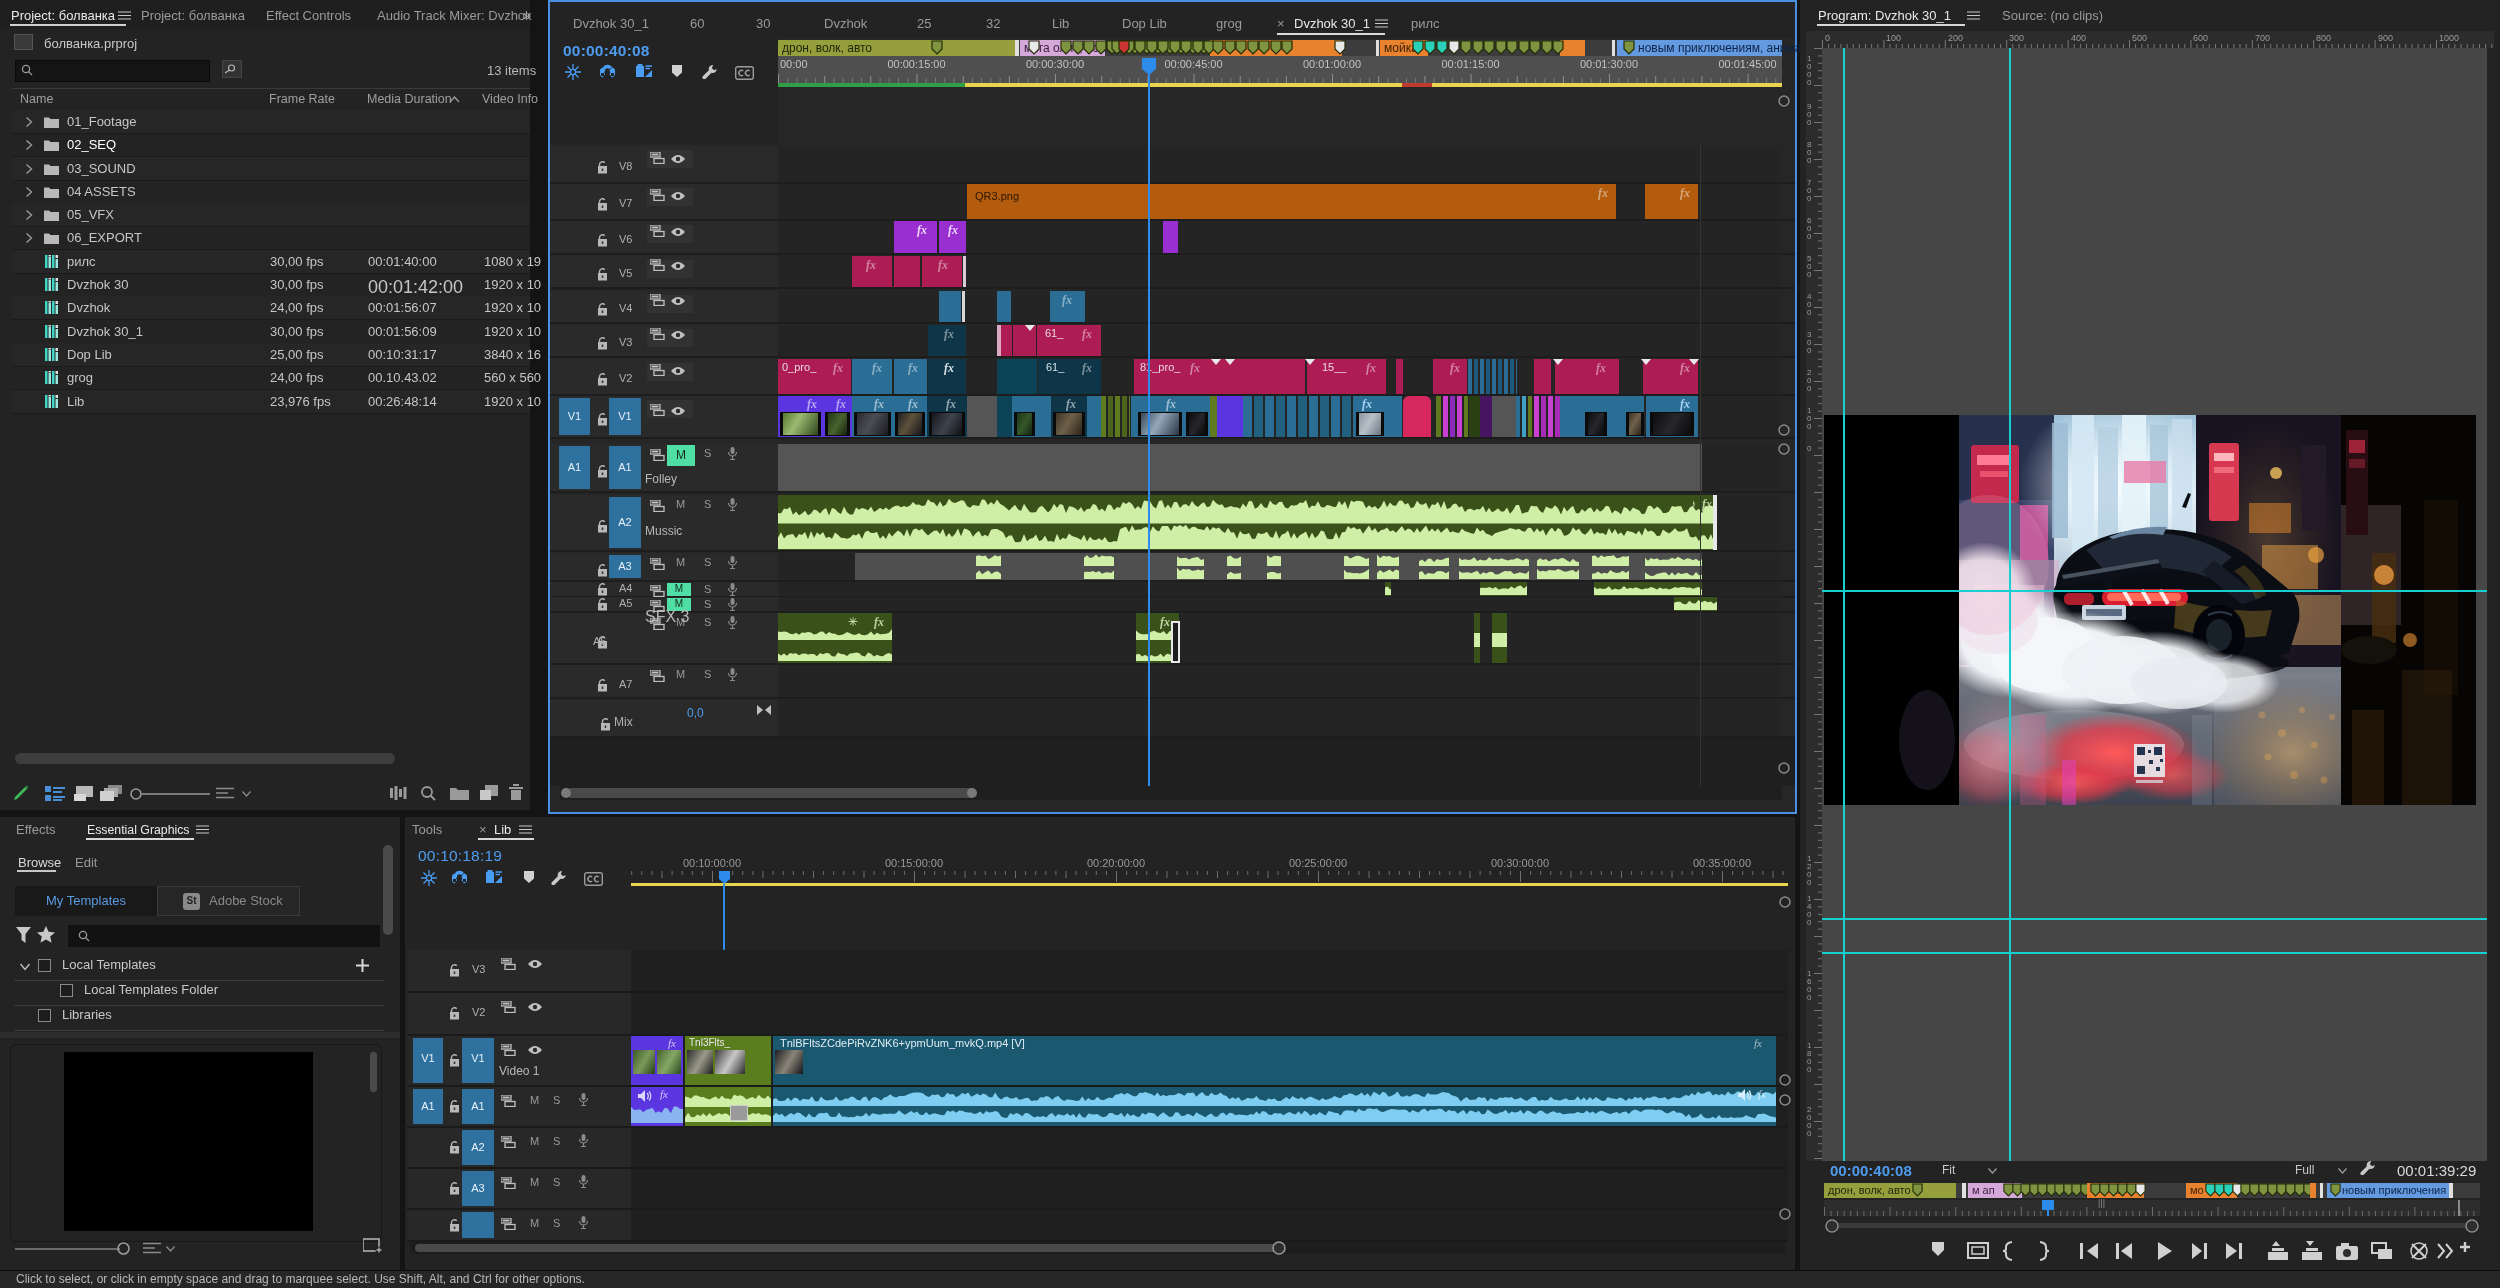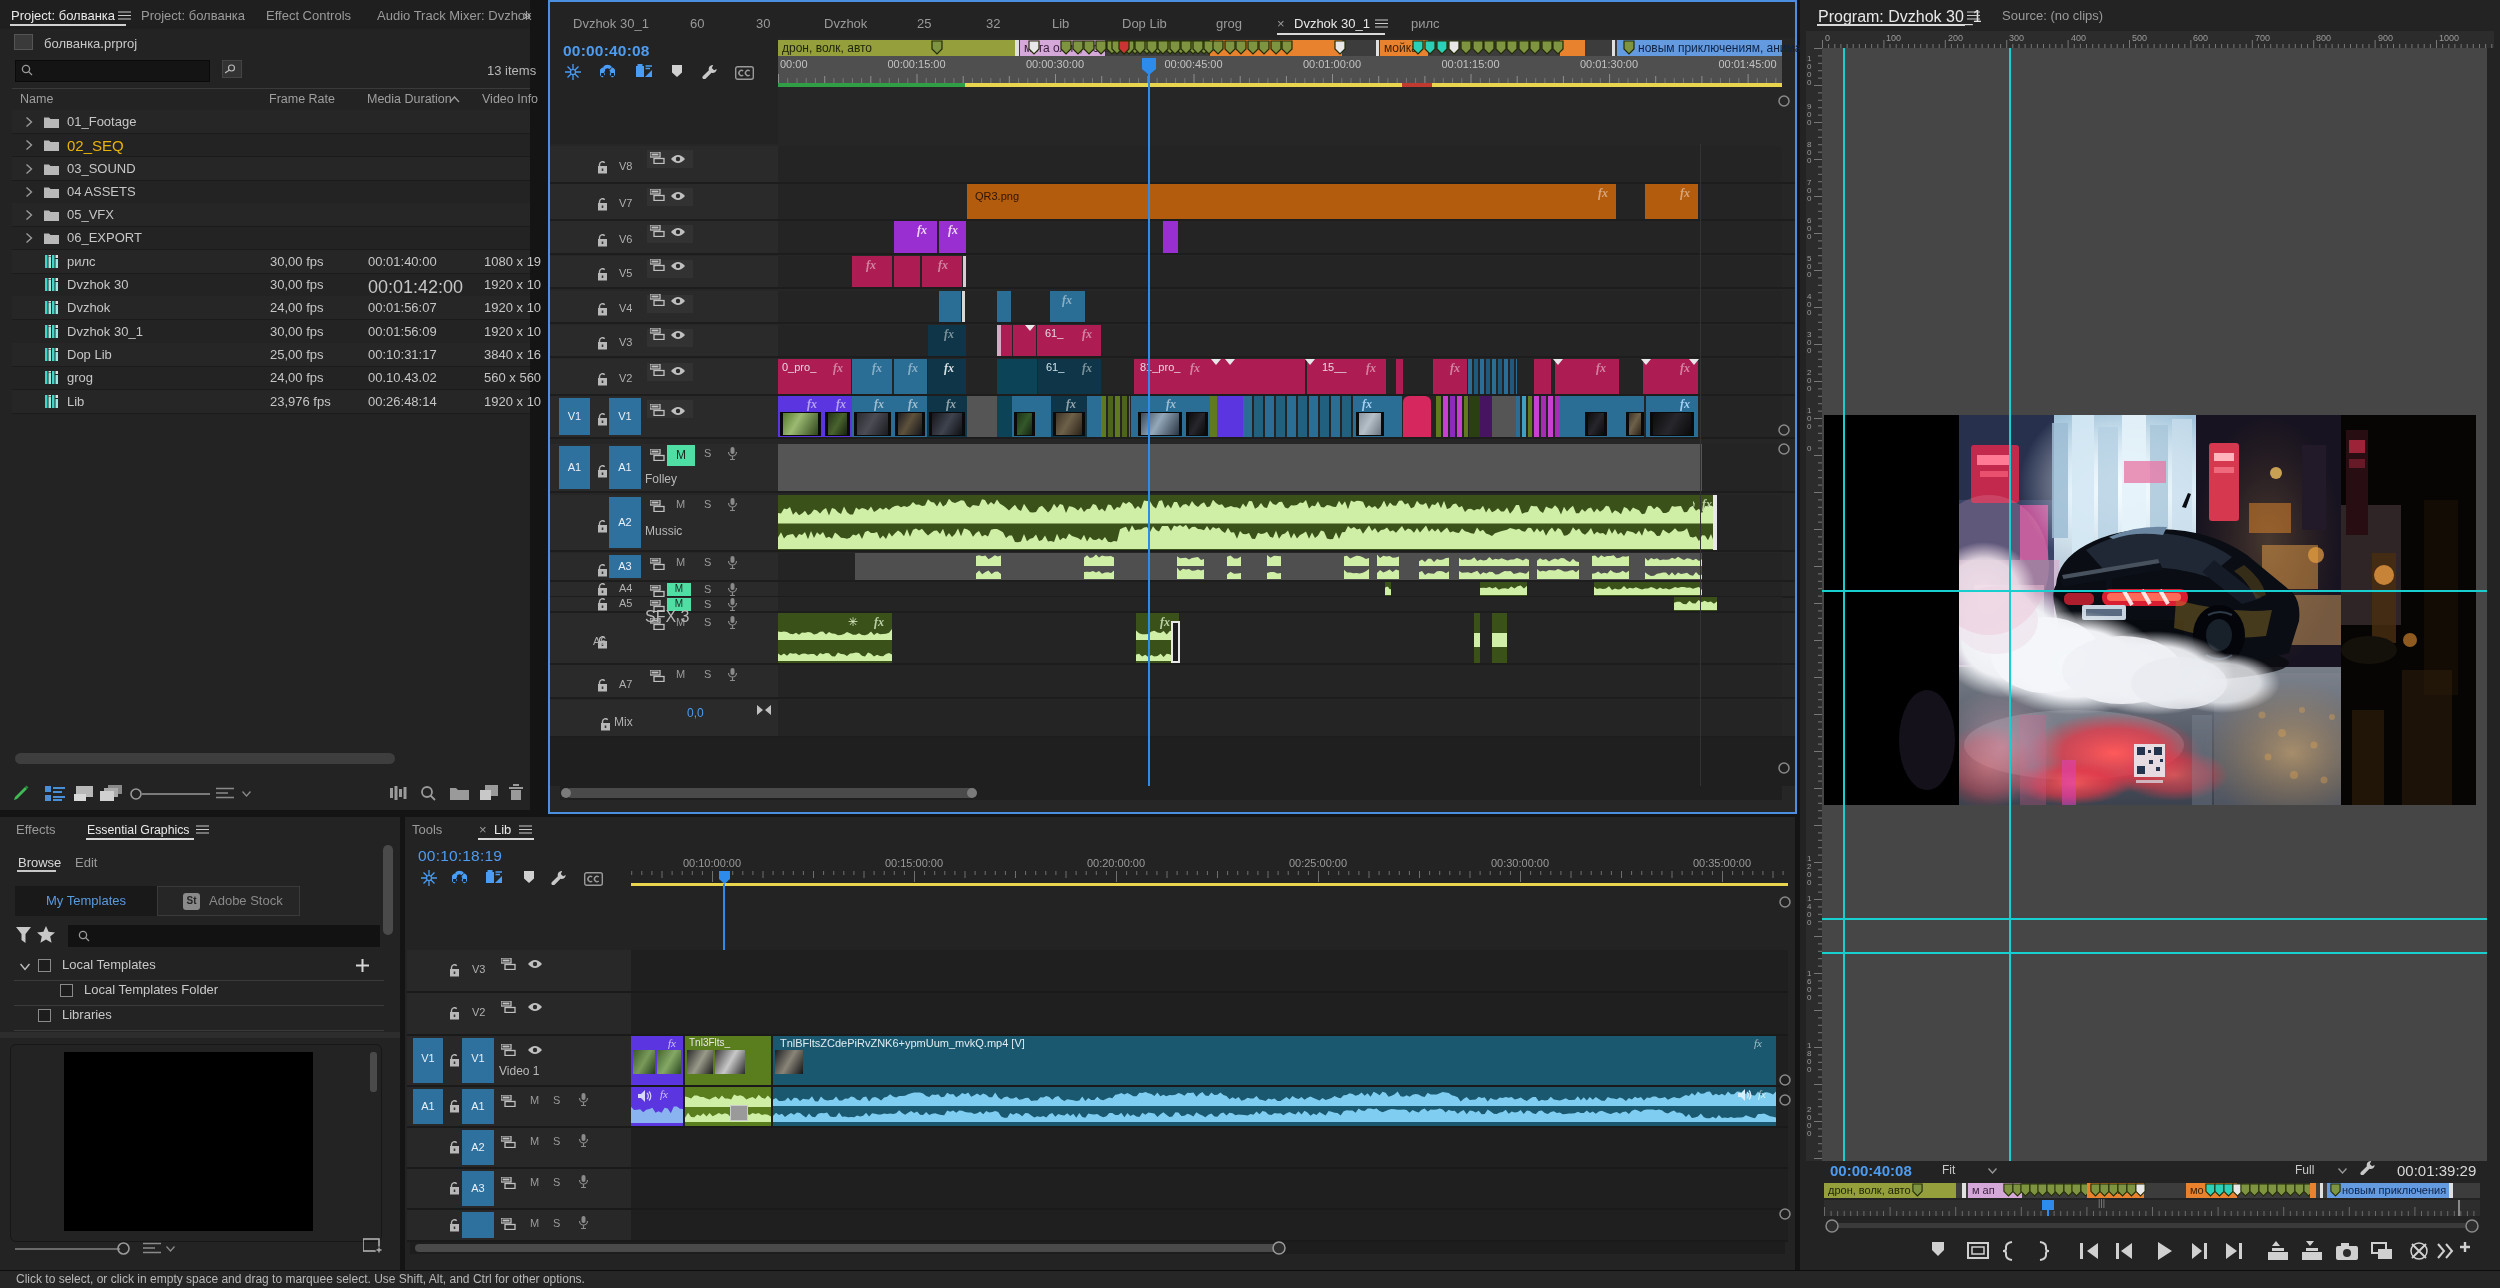--- a/index.html
+++ b/index.html
@@ -1576,7 +1576,7 @@
     <circle cx="6" cy="6" r="5" fill="none" stroke="#8a8a8a" stroke-width="1.5"></circle>
   </svg>
 <div style="position:absolute;left:1800px;top:0px;width:700px;height:1270px;background:#232323"></div>
-<div style="position:absolute;left:1818px;top:8px;font-size:16px;color:#e8e8e8;white-space:nowrap;">Program: Dvzhok 30_1</div>
+<div style="position:absolute;left:1818px;top:8px;font-size:13px;color:#e8e8e8;white-space:nowrap;">Program: Dvzhok 30_1</div>
 <svg style="position:absolute;left:1967px;top:11px" width="13" height="10" viewBox="0 0 13 10">
     <path d="M0 1h13M0 4.5h13M0 8h13" stroke="#cacaca" stroke-width="1.2"></path>
   </svg>

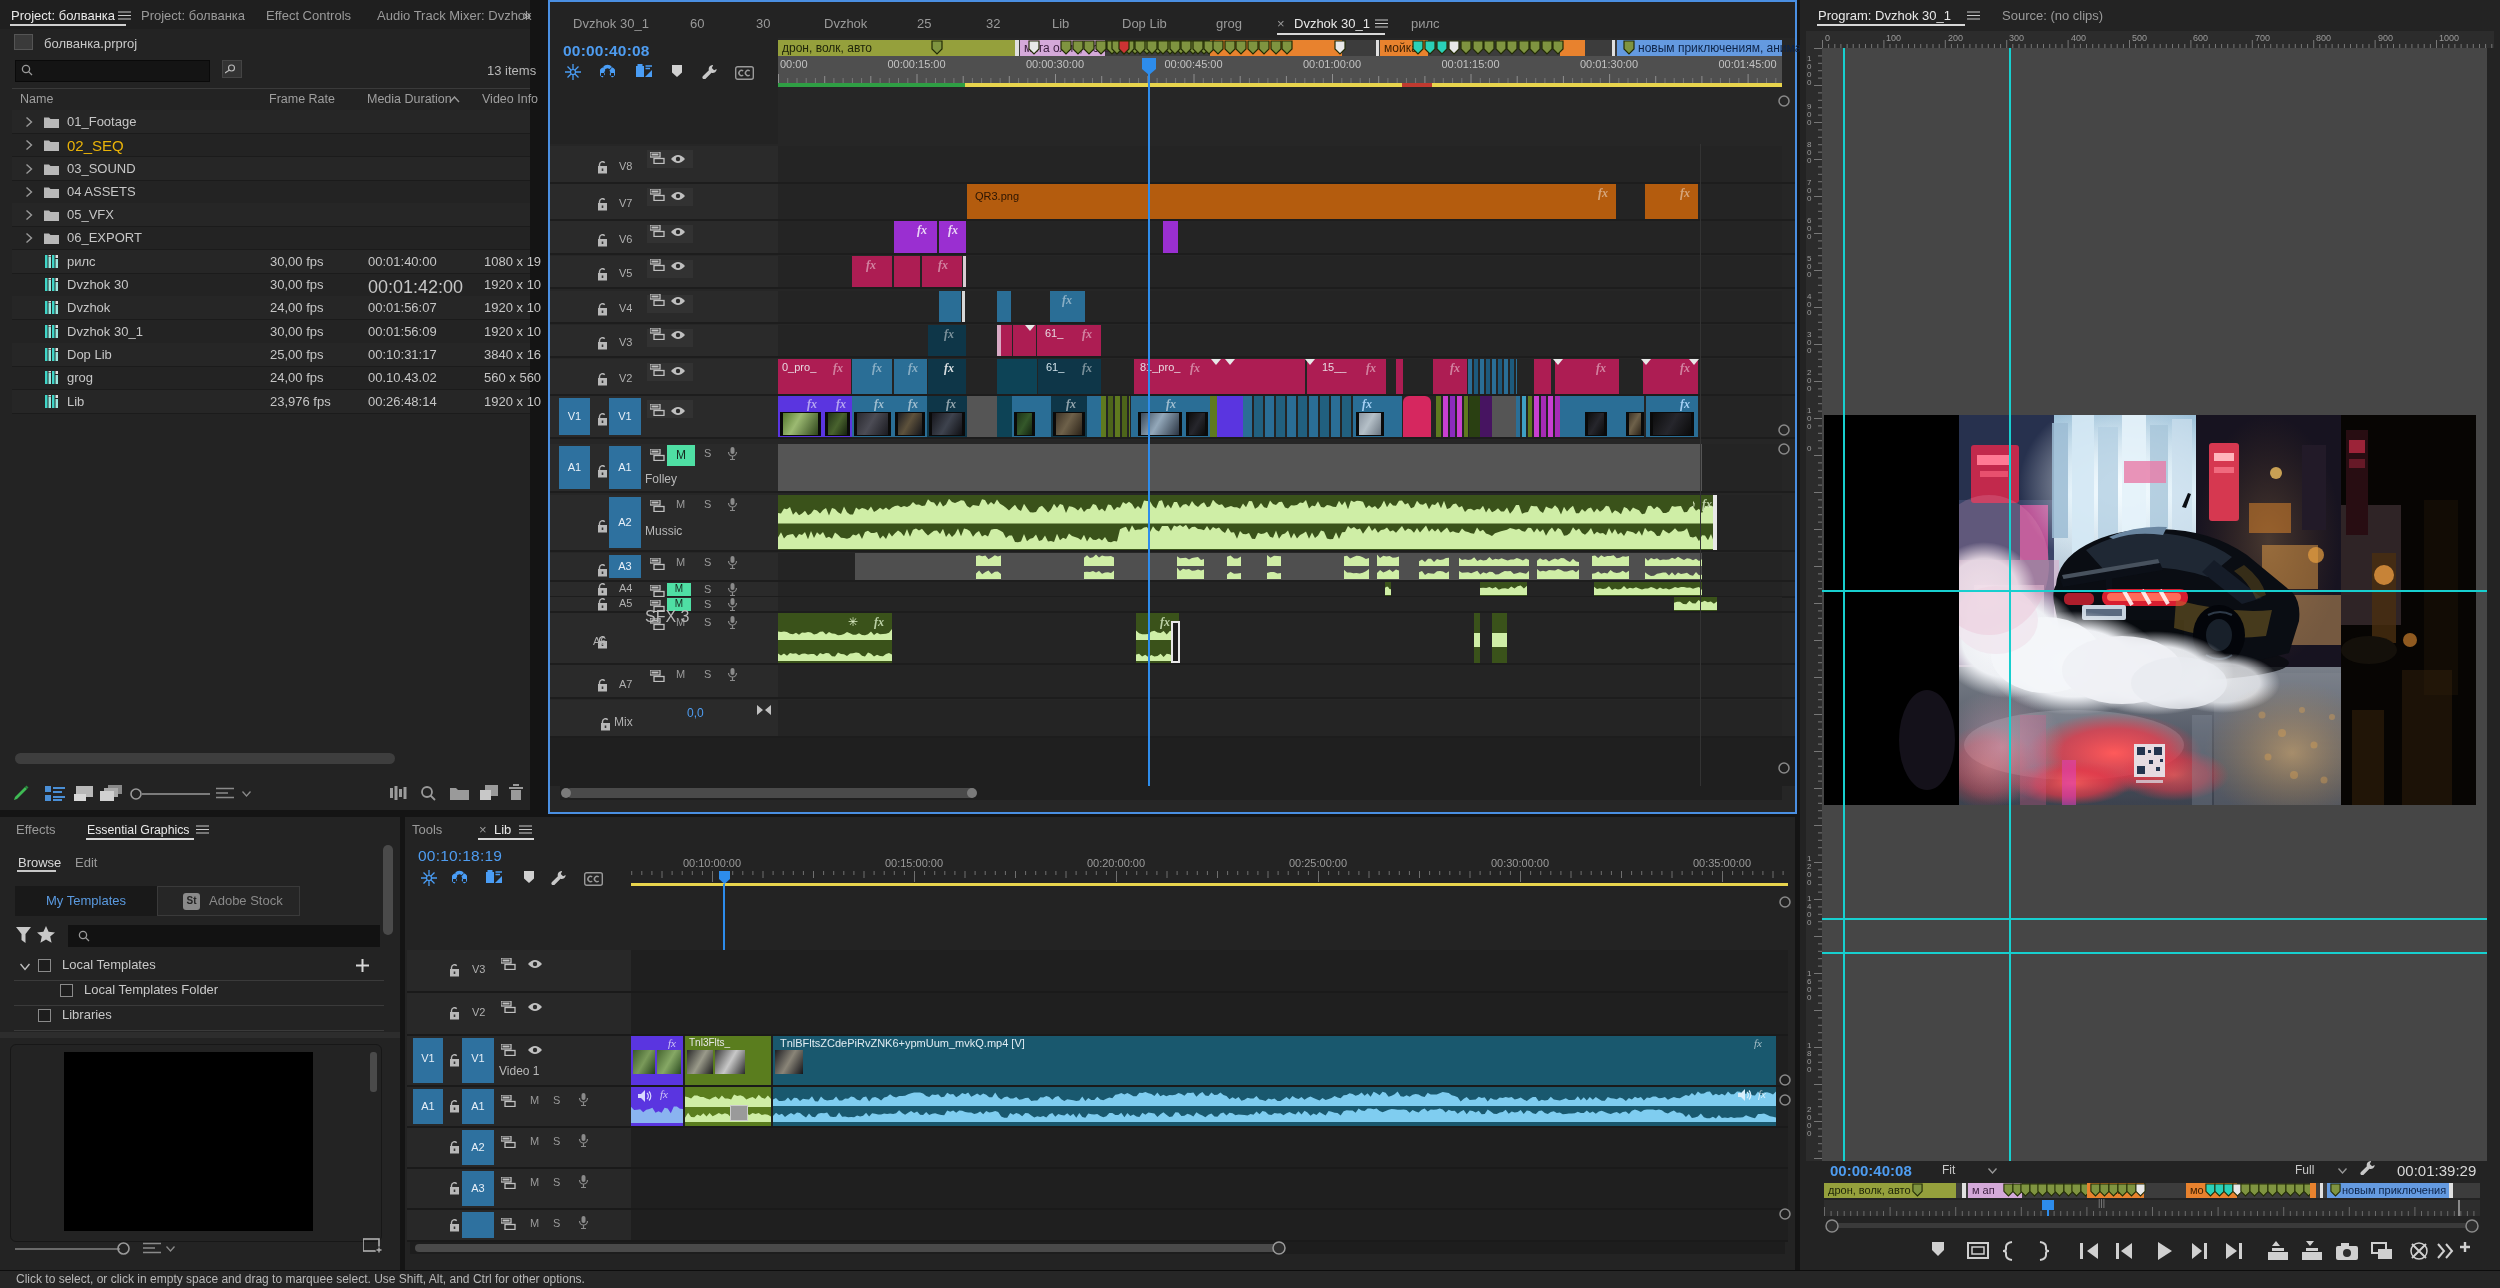--- a/index.html
+++ b/index.html
@@ -52,7 +52,7 @@
 <svg style="position:absolute;left:44px;top:139px" width="15" height="12" viewBox="0 0 15 12">
     <path d="M0 1.5 h5 l1.5 1.5 h8.5 v9 h-15 z" fill="#b8b8b8"></path>
   </svg>
-<div style="position:absolute;left:67px;top:137px;font-size:15px;color:#eab308;white-space:nowrap;">02_SEQ</div>
+<div style="position:absolute;left:67px;top:137px;font-size:13px;color:#ffffff;white-space:nowrap;">02_SEQ</div>
 <div style="position:absolute;left:12px;top:157px;width:518px;height:23px;background:#262626"></div>
 <div style="position:absolute;left:12px;top:180px;width:518px;height:1px;background:#1b1b1b"></div>
 <svg style="position:absolute;left:25px;top:164px" width="8" height="10" viewBox="0 0 8 10">

